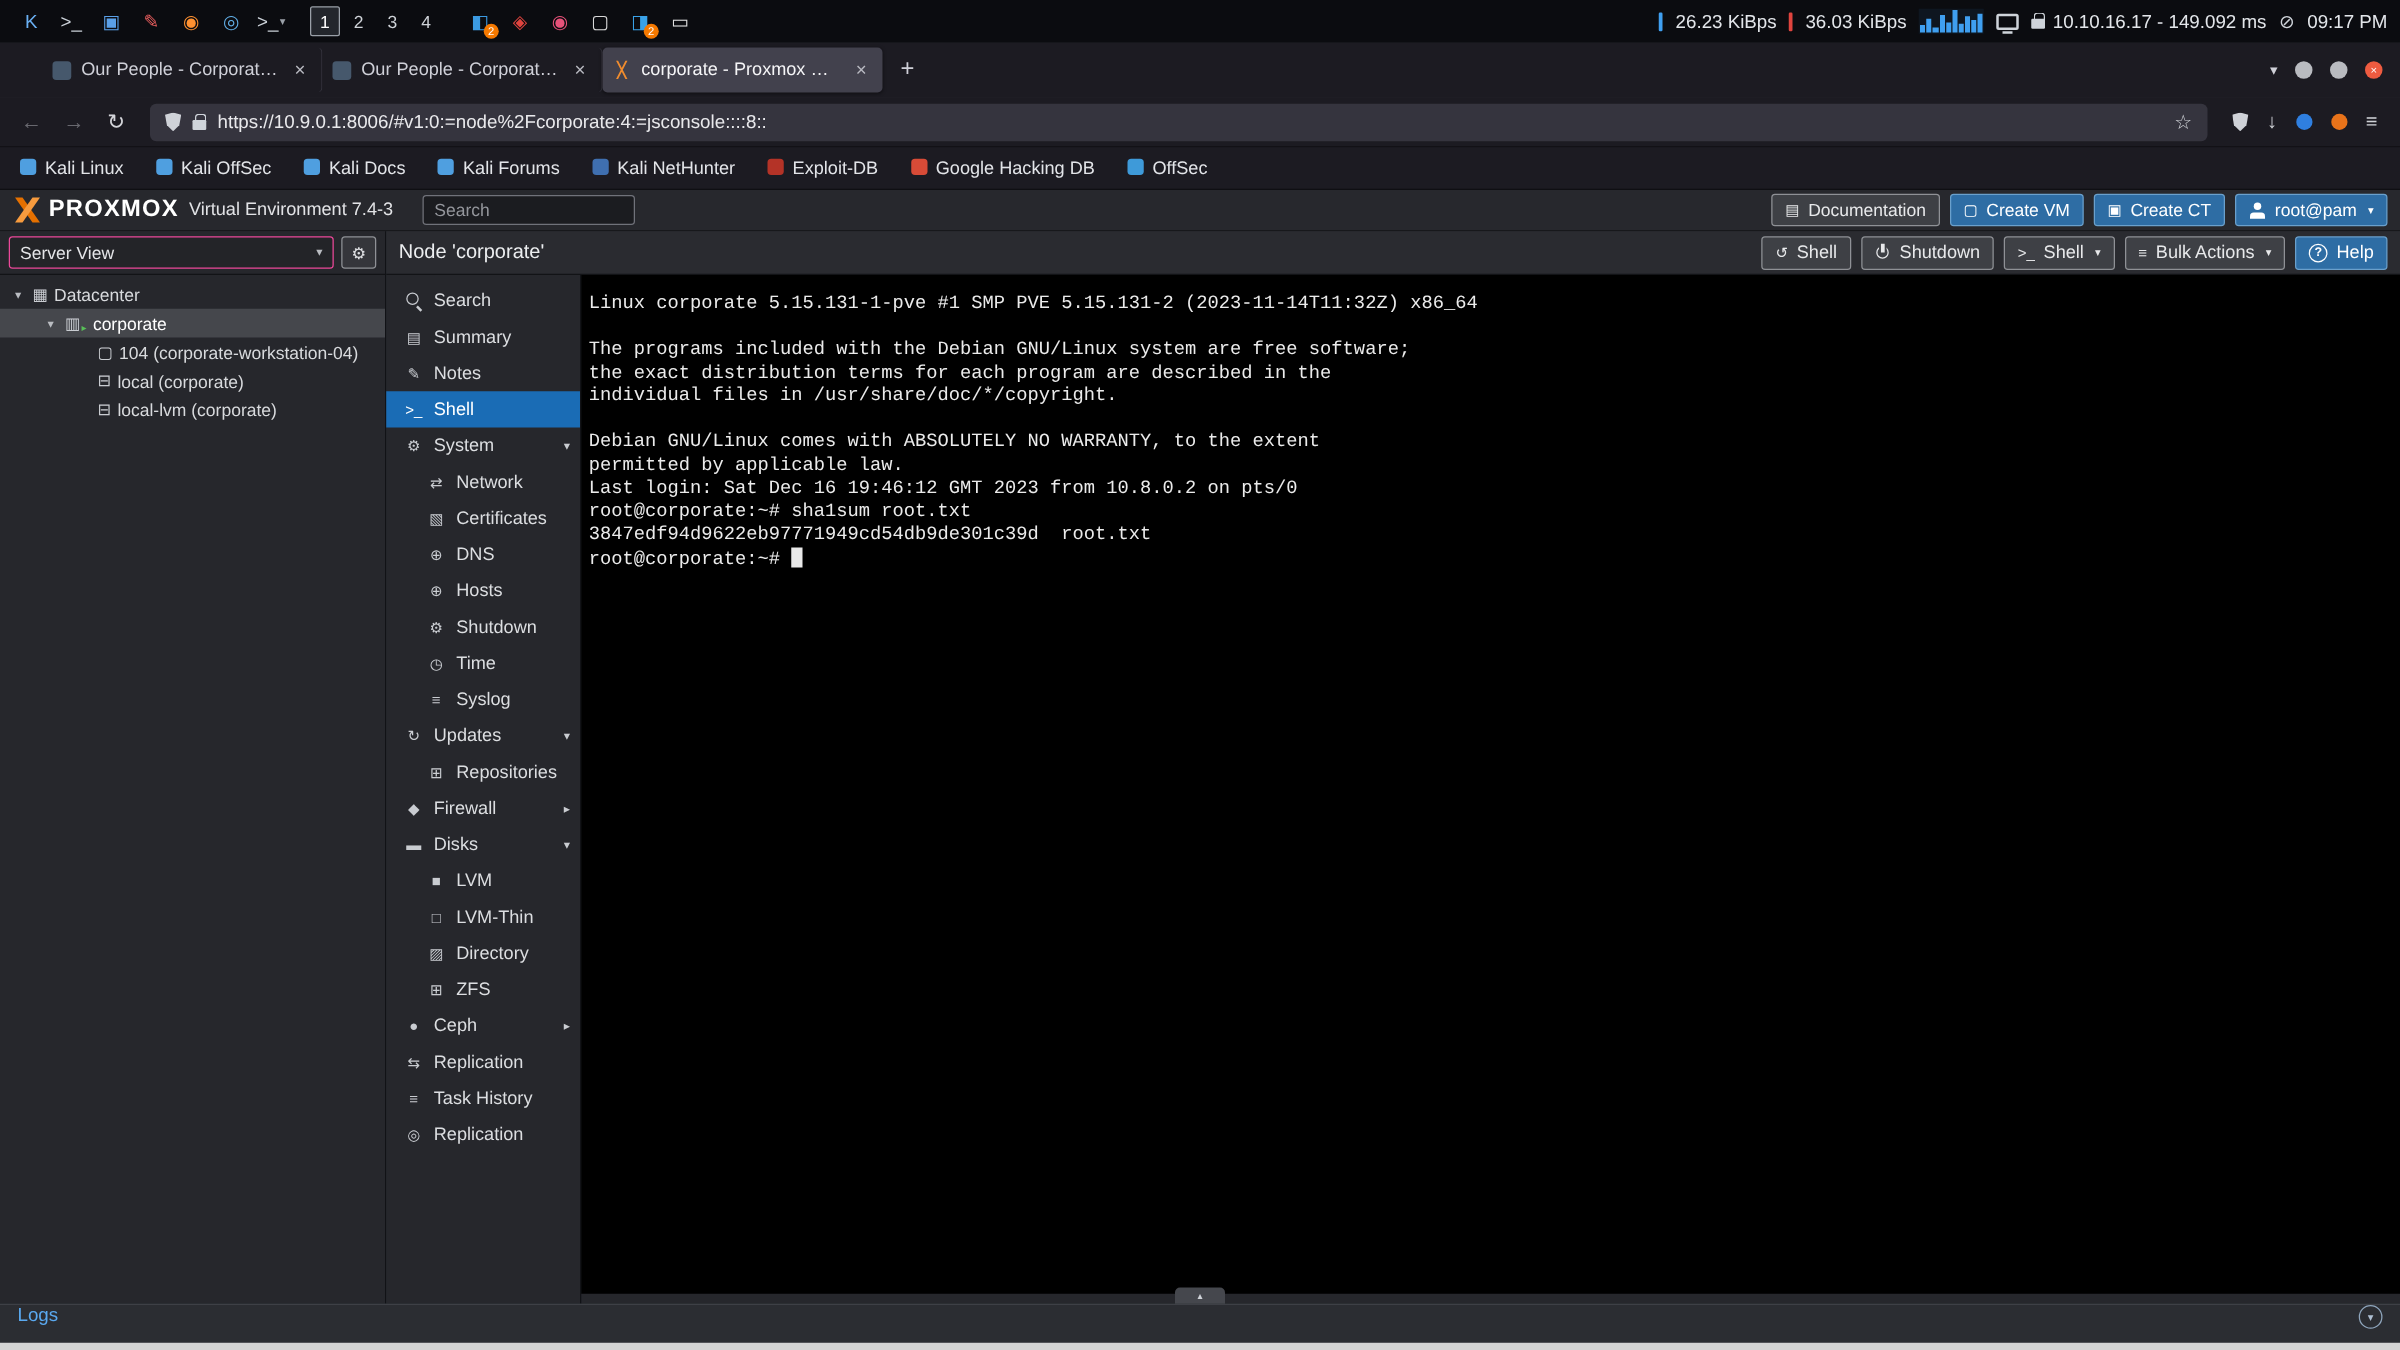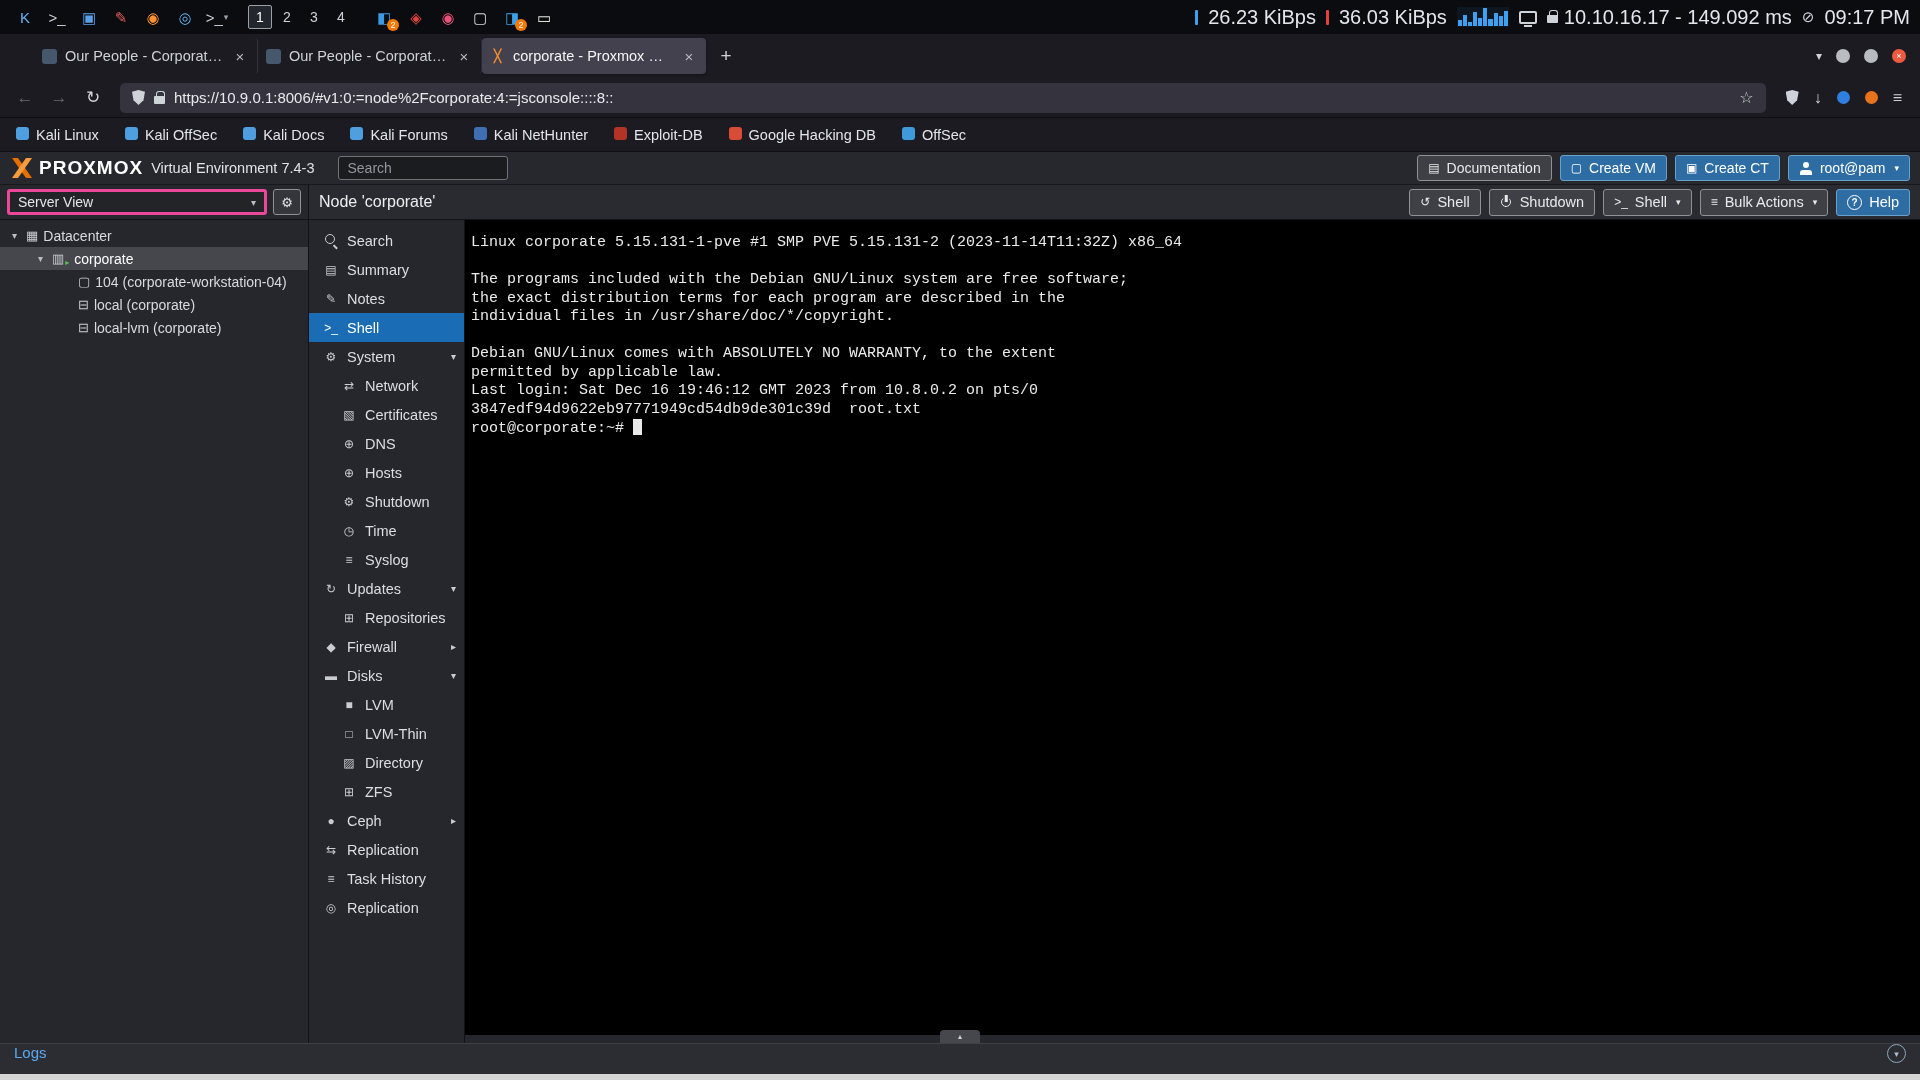--- a/index.html
+++ b/index.html
@@ -19,7 +19,7 @@
   .ws-btn{width:24px;height:24px;font-size:14px;color:#cfd3d8;border:1px solid transparent;border-radius:2px}
   .ws-btn.active{border-color:#9aa0a8;background:#23262c;color:#fff}
   #tb-status{display:flex;align-items:center;gap:10px;margin-left:auto}
-  .tb-text{font-size:20px;color:#e3e6ea;white-space:nowrap}
+  .tb-text{font-size:15px;color:#e3e6ea;white-space:nowrap}
   .vbar{width:3px;height:15px;border-radius:1px;background:#3f9ff0;display:inline-block}
   .vbar.orange{background:#e0443e}
   .histogram{display:flex;align-items:flex-end;gap:1px;height:20px;width:52px;background:#0e1620;padding:1px}

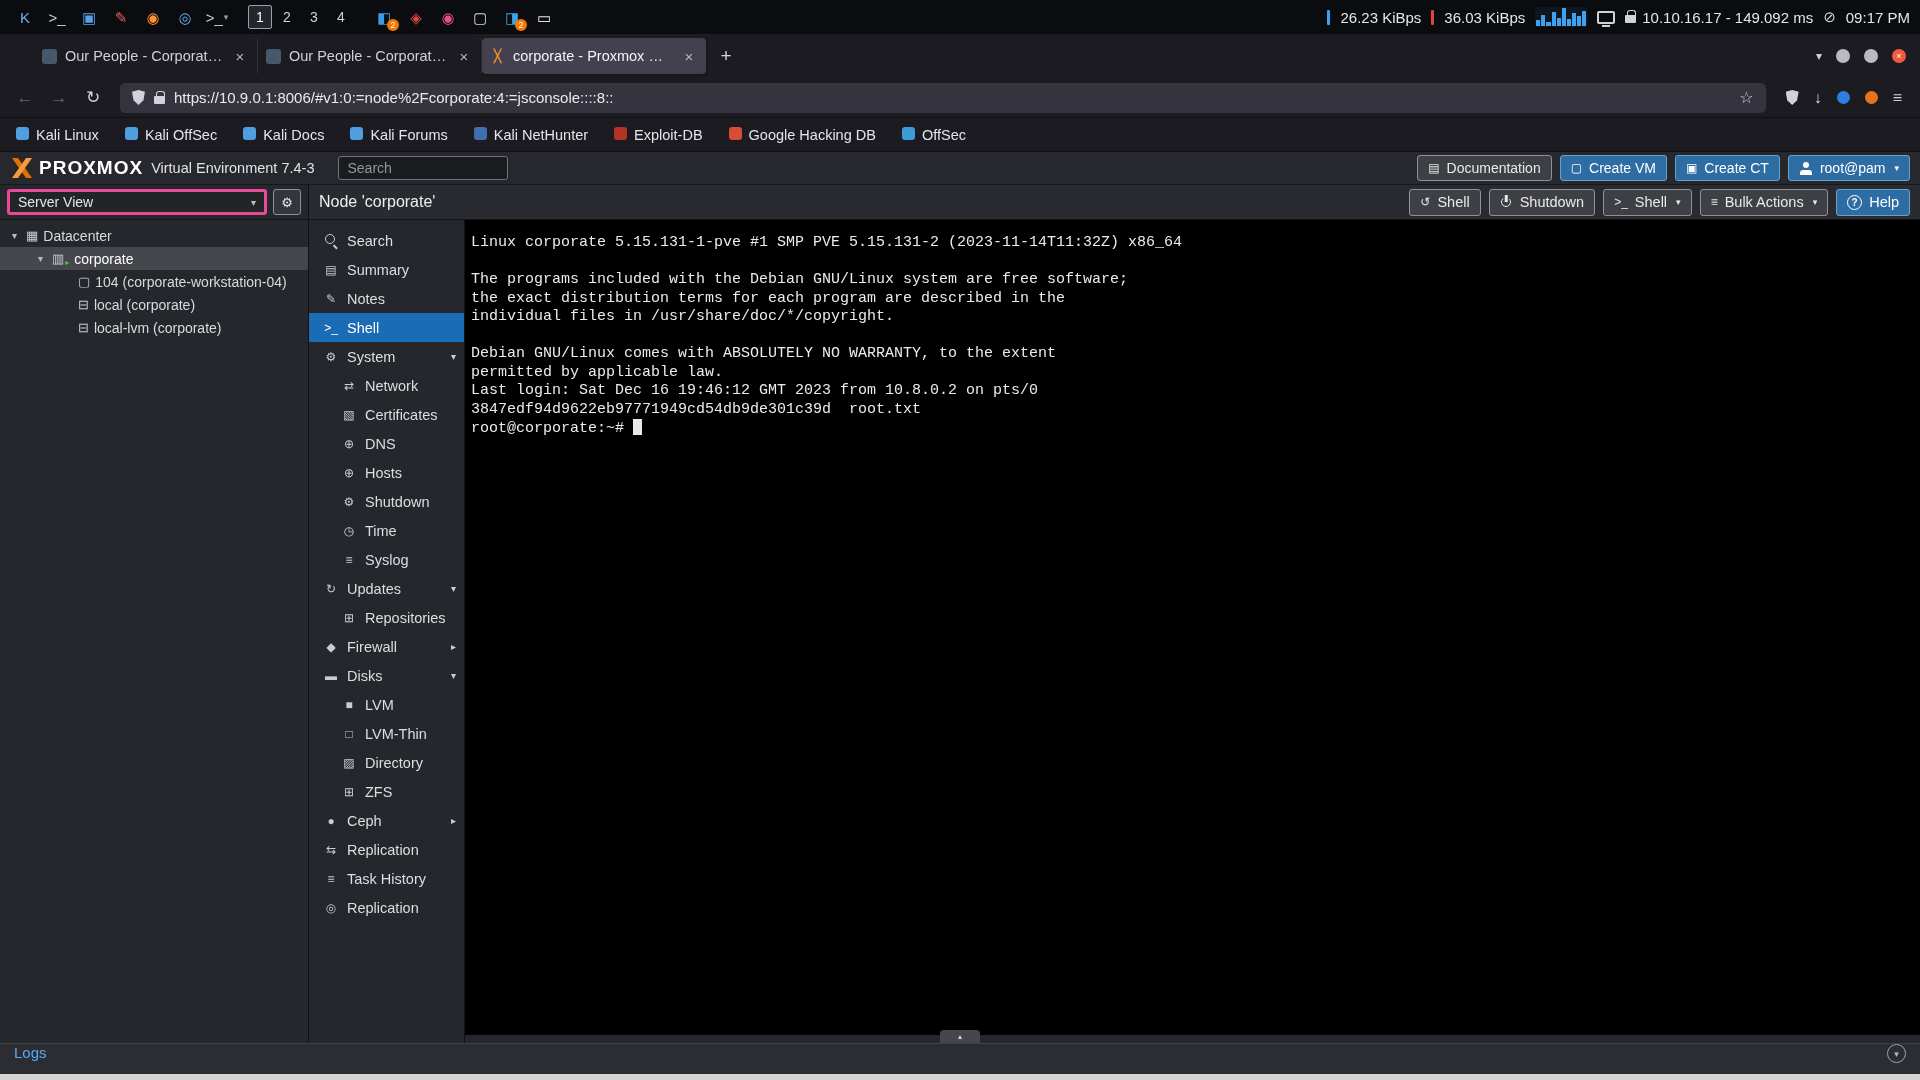--- a/index.html
+++ b/index.html
@@ -82,7 +82,7 @@
   
   #tree-panel{position:absolute;left:0;top:185px;width:309px;bottom:37px;background:#26272c;border-right:1px solid #111216}
   #server-view-row{height:35px;display:flex;align-items:center;padding:0 7px;gap:6px;border-bottom:1px solid #121316}
-  #server-view-select{flex:1;height:26px;background:#232428;border:3px solid #ec4899;border-radius:3px;display:flex;align-items:center;padding:0 8px;font-size:14px;color:#e4e5e8;cursor:pointer}
+  #server-view-select{flex:1;height:26px;background:#232428;border:1px solid #ec4899;border-radius:3px;display:flex;align-items:center;padding:0 8px;font-size:14px;color:#e4e5e8;cursor:pointer}
   .sv-caret{margin-left:auto;font-size:10px;color:#b9bcc1}
   #tree-gear{width:28px;height:26px;background:#35363b;border:1px solid #8f9196;border-radius:3px;font-size:13px;color:#dfe0e3;display:flex;align-items:center;justify-content:center}
   #tree{padding-top:4px;font-size:14px;color:#d8dadd}

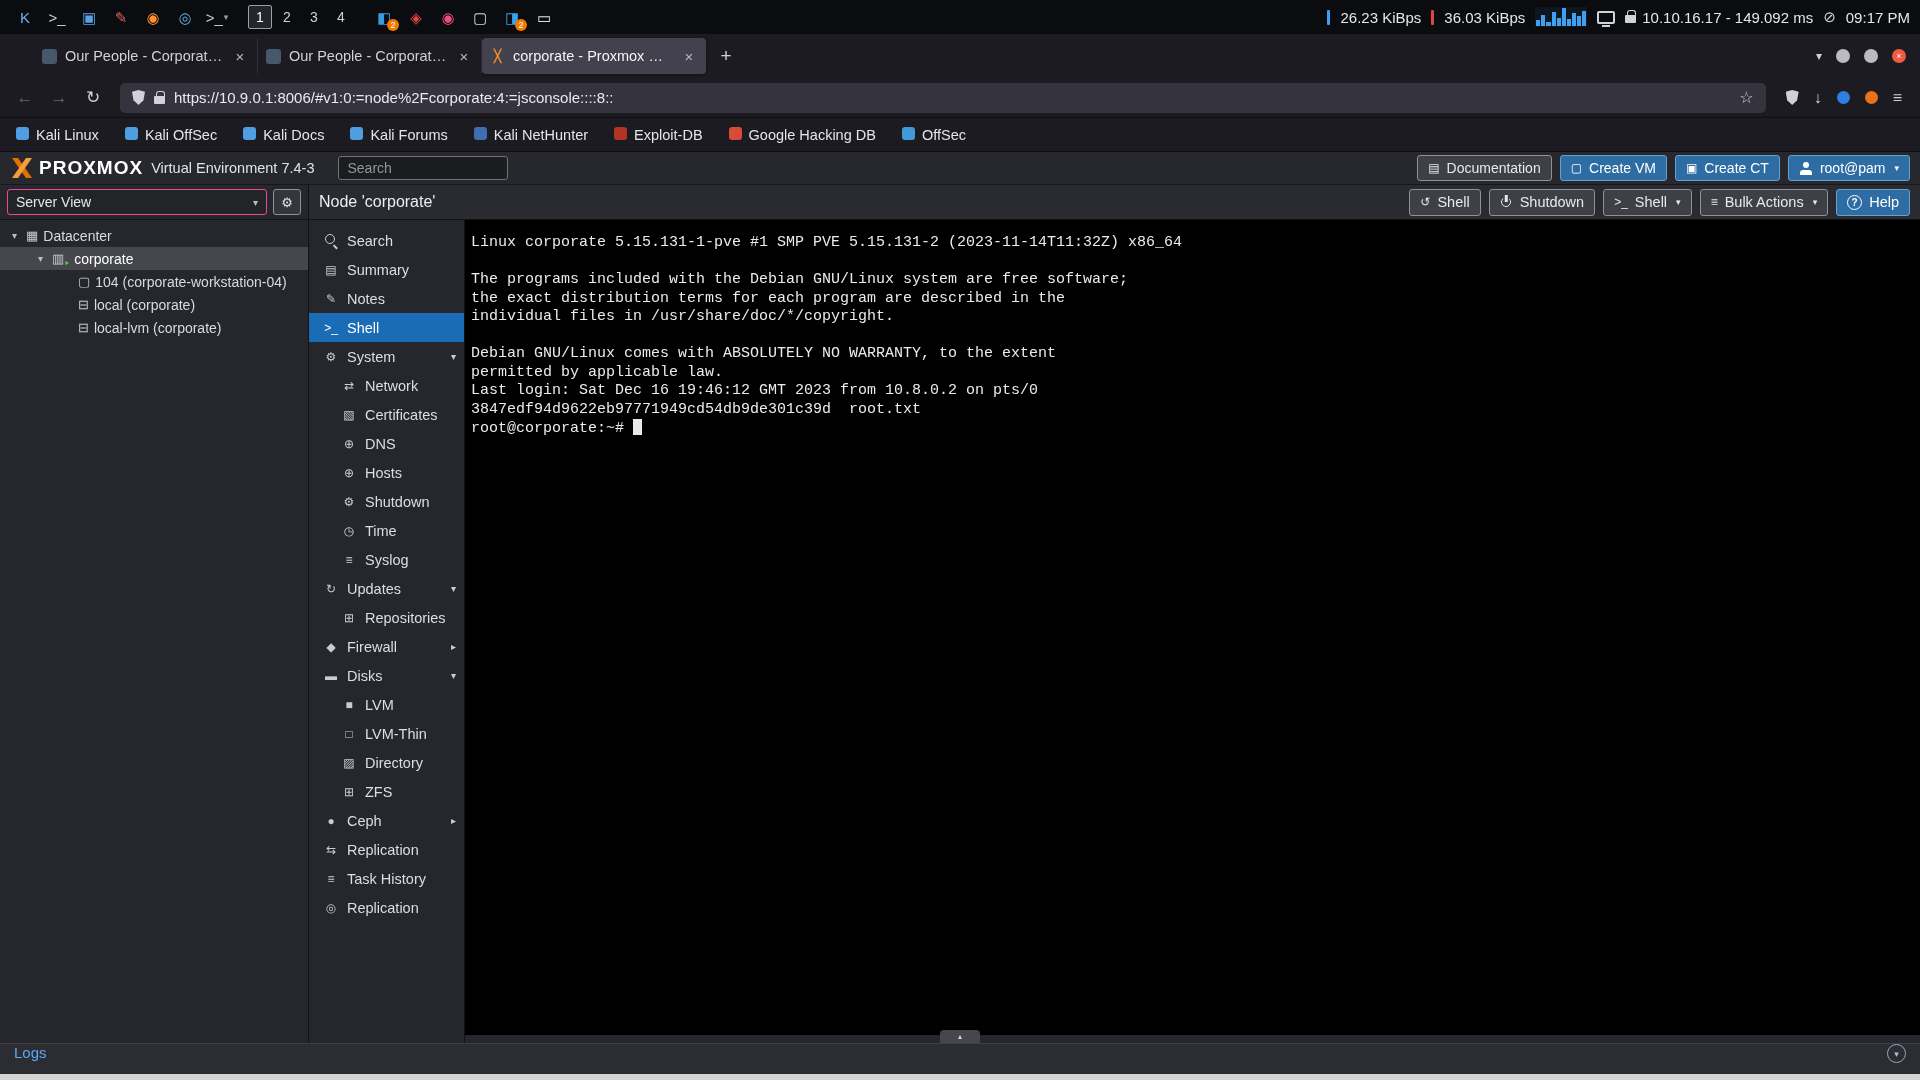--- a/index.html
+++ b/index.html
@@ -510,6 +510,7 @@
       <div class="term-line">Debian GNU/Linux comes with ABSOLUTELY NO WARRANTY, to the extent</div>
       <div class="term-line">permitted by applicable law.</div>
       <div class="term-line">Last login: Sat Dec 16 19:46:12 GMT 2023 from 10.8.0.2 on pts/0</div>
+      <div class="term-line">root@corporate:~# sha1sum root.txt</div>
       <div class="term-line">3847edf94d9622eb97771949cd54db9de301c39d  root.txt</div>
     </div>
   <div class="term-line"><span>root@corporate:~# </span><span class="cursor"></span></div>

